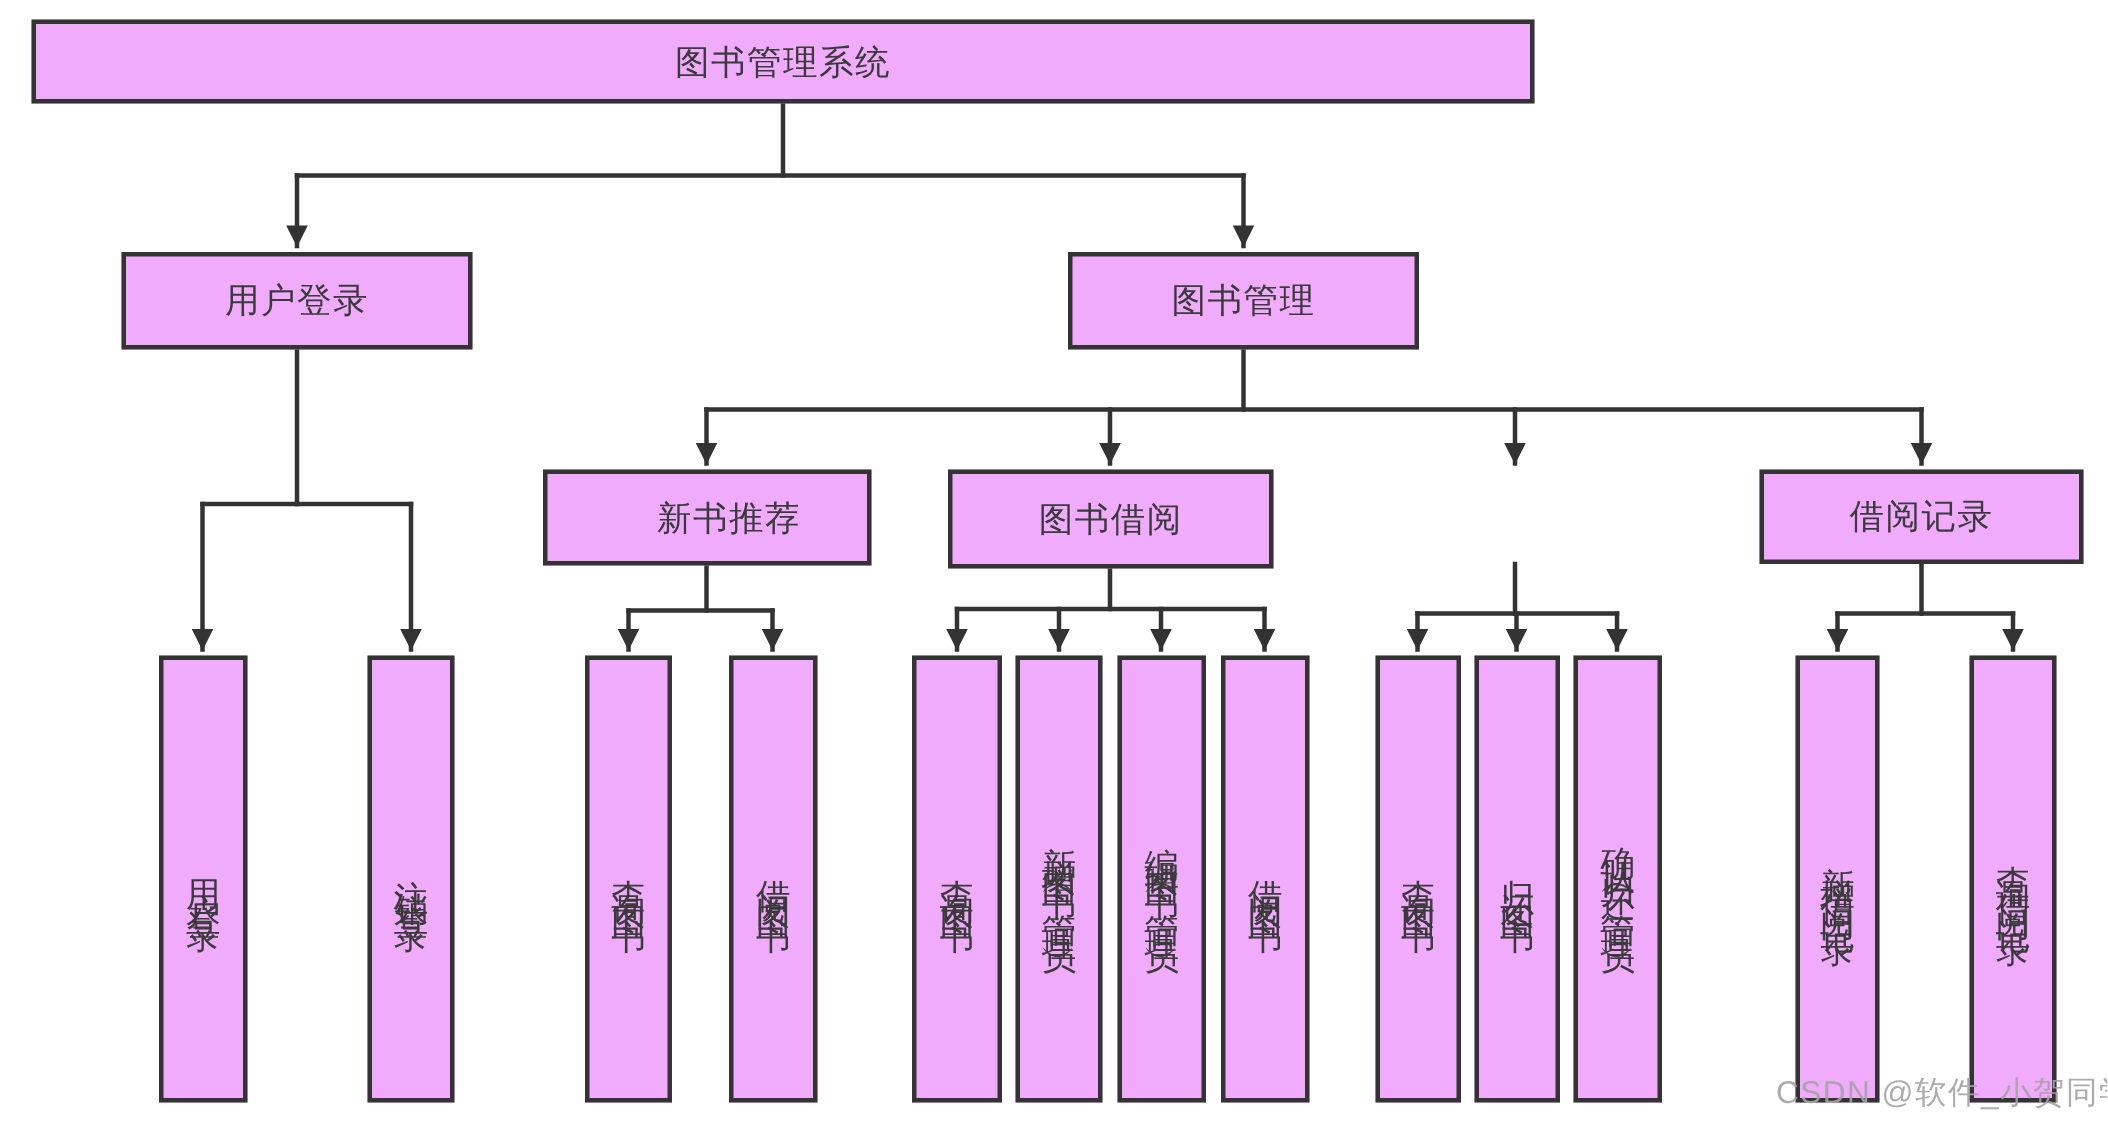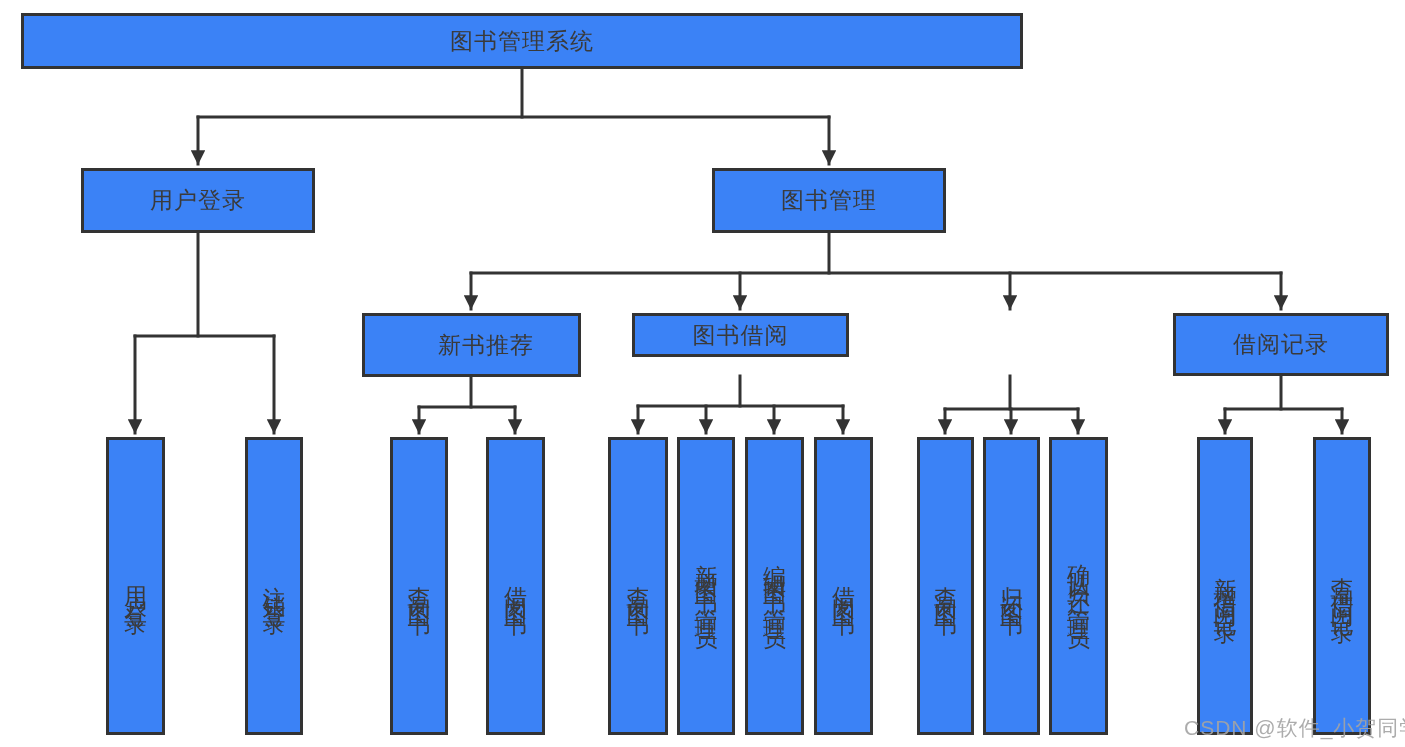--- a/index.html
+++ b/index.html
@@ -21,7 +21,7 @@
     position: absolute;
     box-sizing: border-box;
     border: 3px solid #333333;
-    background: #3b82f6;
+    background: #f0abfc;
     display: flex;
     align-items: center;
     justify-content: center;

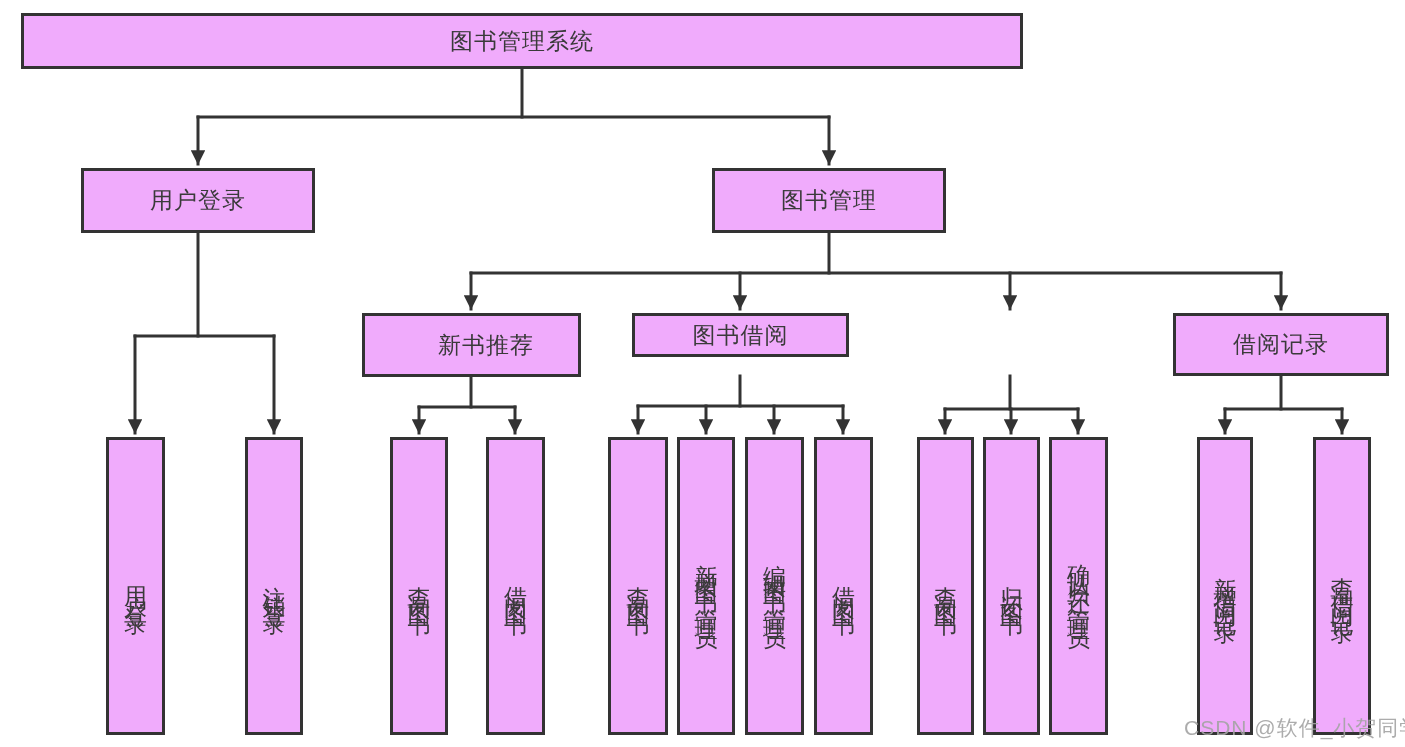--- a/index.html
+++ b/index.html
@@ -137,7 +137,7 @@
   <div class="node" style="left:362px; top:313px; width:219px; height:64px;padding-left:29px;">
     <span>新书推荐</span>
   </div>
-  <div class="node" style="left:632px; top:313px; width:217px; height:44px;">
+  <div class="node" style="left:632px; top:313px; width:217px; height:66px;">
     <span>图书借阅</span>
   </div>
   <div class="node" style="left:1173px; top:313px; width:216px; height:63px;">

